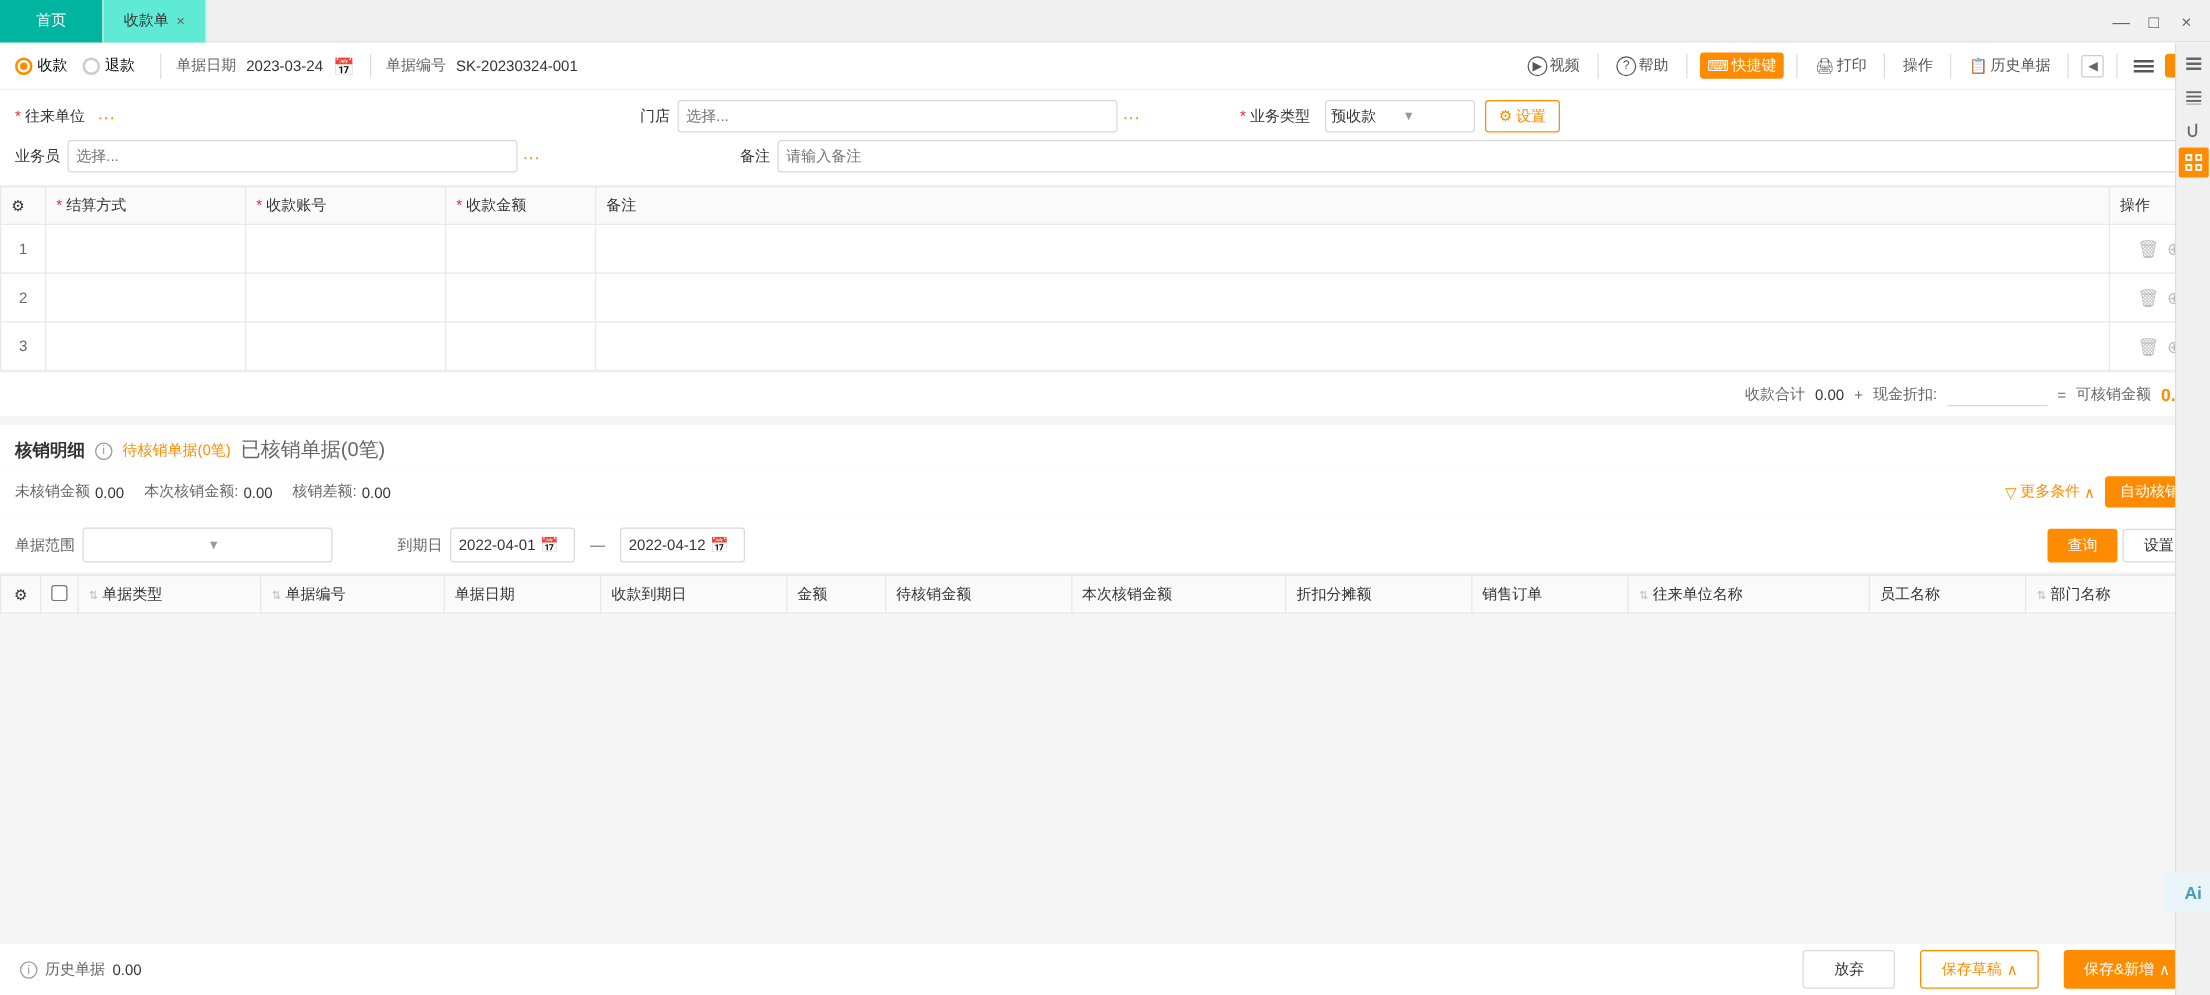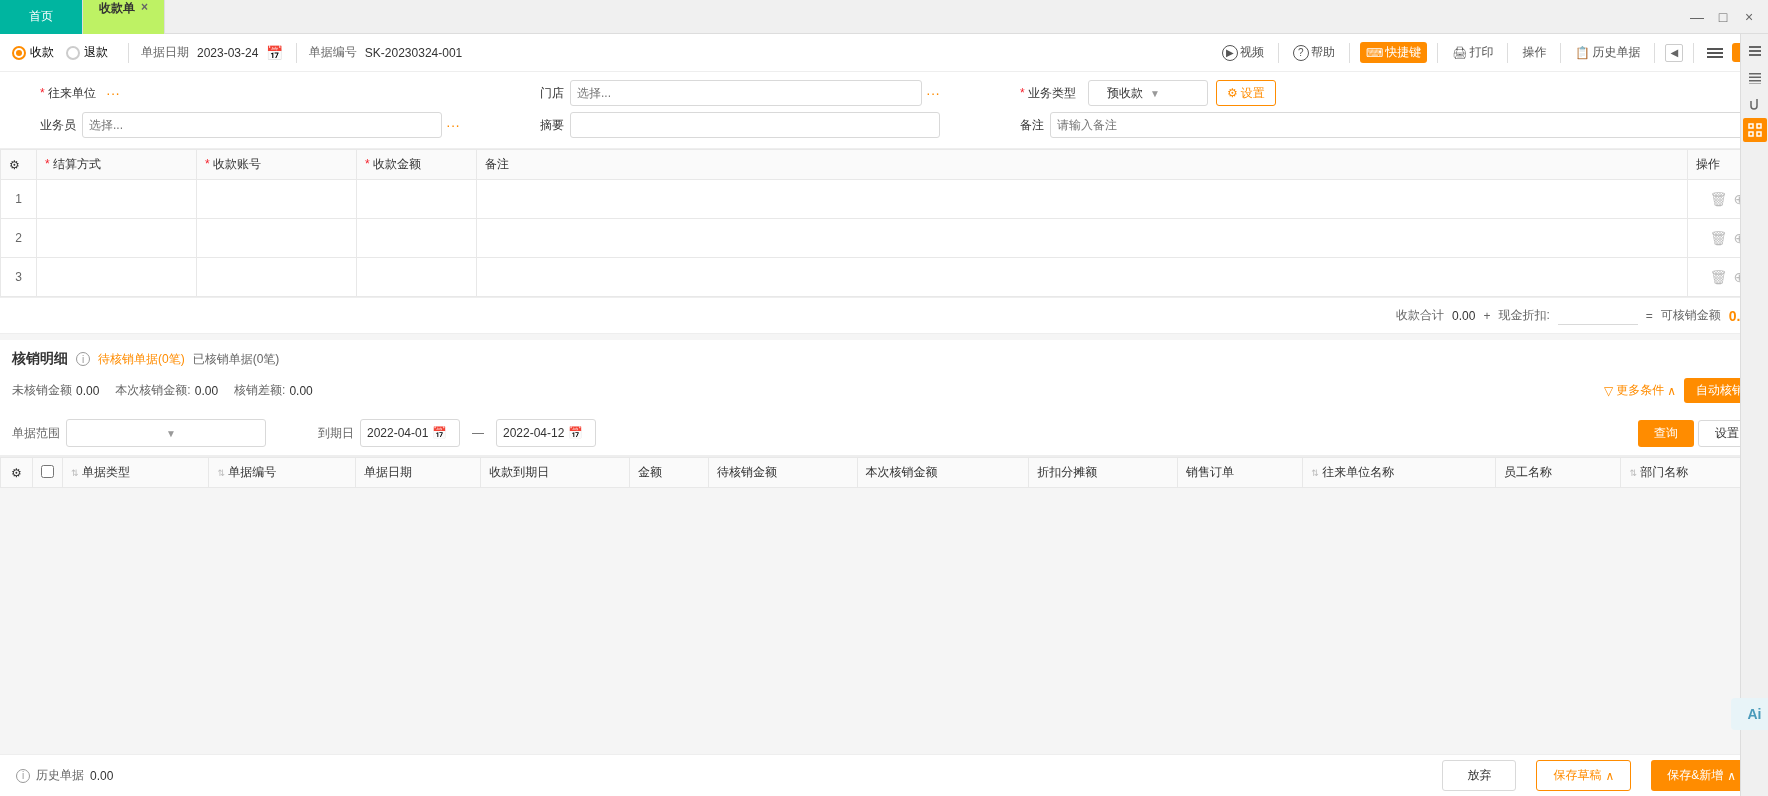--- a/index.html
+++ b/index.html
@@ -22,17 +22,16 @@
       font-size: 13px;
     }
     .tab-active {
-      background: #bef264;
+      background: #5eead4;
       color: #333;
       padding: 0 16px;
       height: 34px;
-      display: flex; align-items: flex-start;
+      display: flex; align-items: center;
       cursor: pointer;
       font-size: 13px;
       border-left: 1px solid #ddd;
       border-right: 1px solid #ddd;
       position: relative;
-      font-weight: bold;
     }
     .tab-close {
       margin-left: 6px;

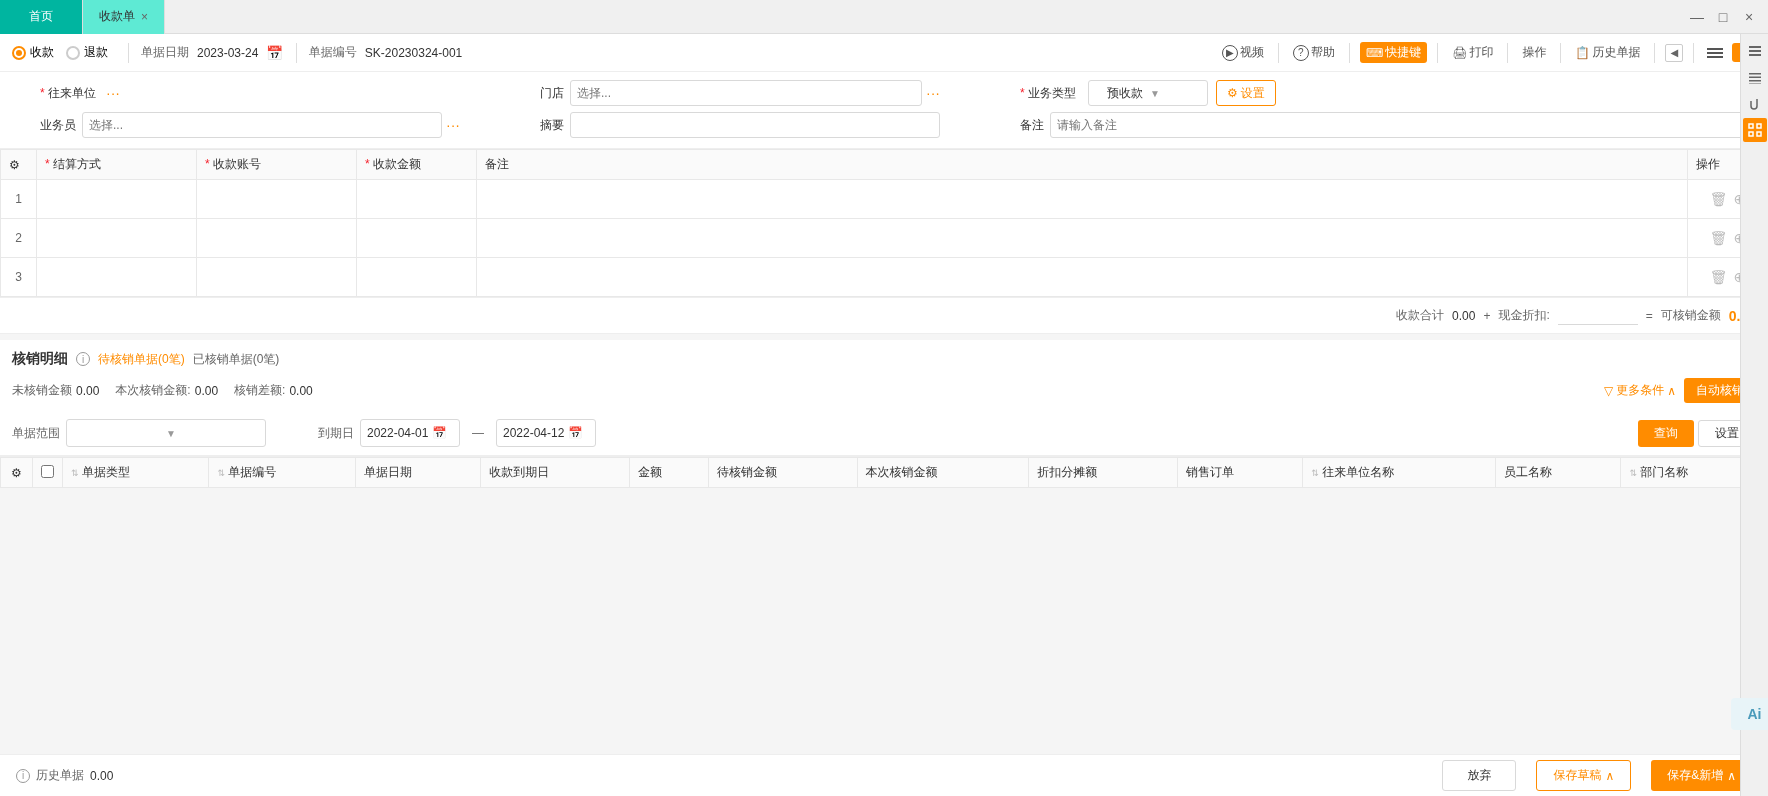--- a/index.html
+++ b/index.html
@@ -115,7 +115,6 @@
       display: flex; align-items: center;
       margin-bottom: 6px;
       gap: 0;
-      margin-left: 28px;
     }
     .form-field {
       display: flex; align-items: center;

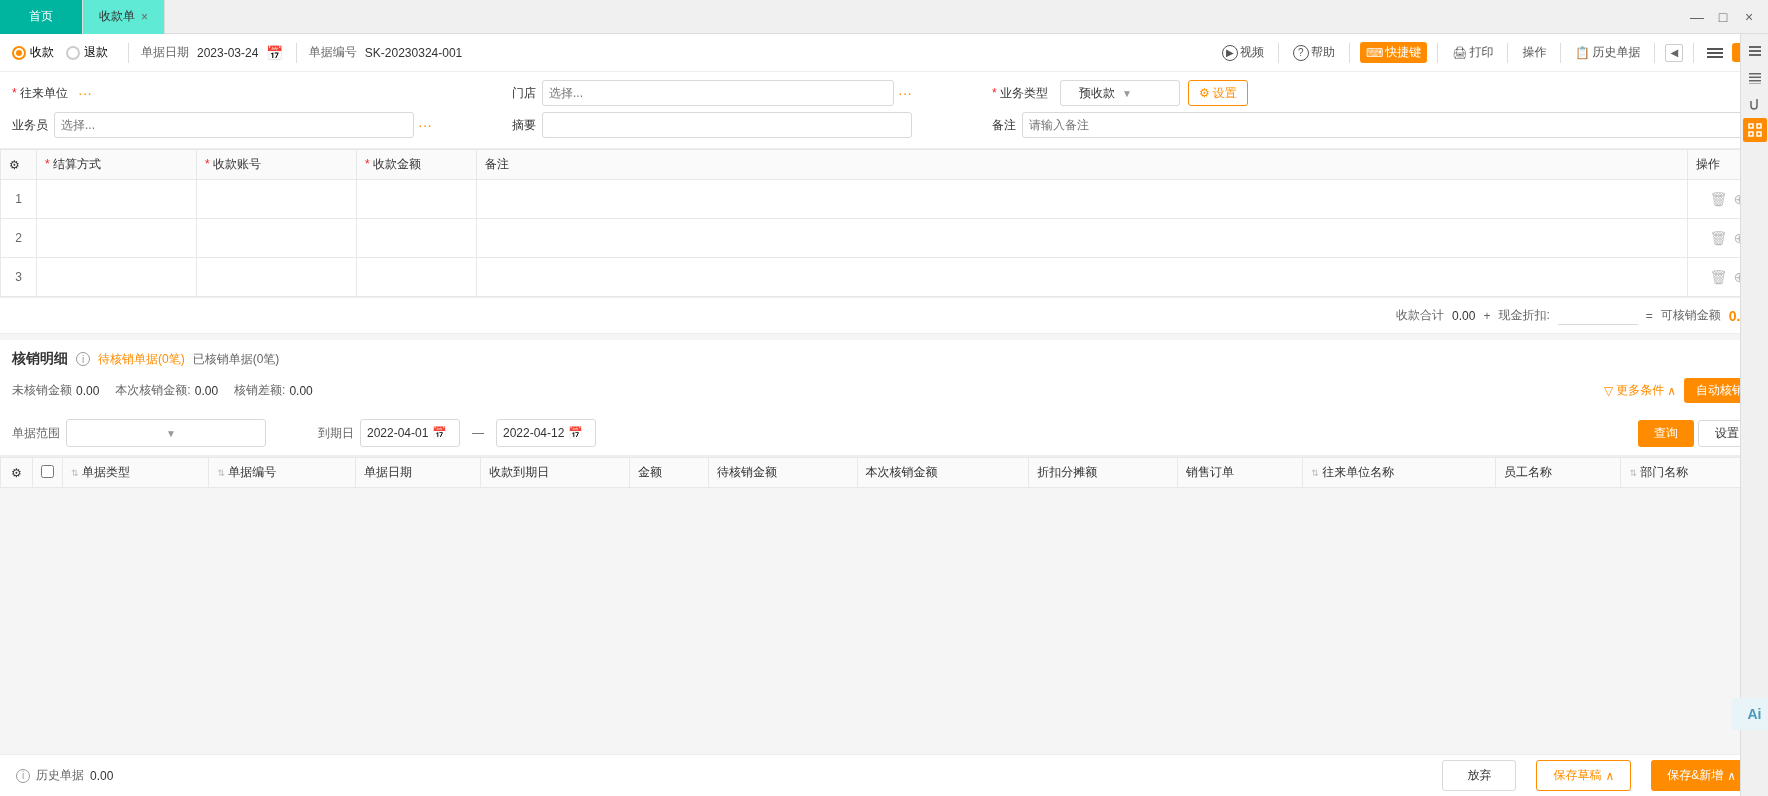--- a/index.html
+++ b/index.html
@@ -141,7 +141,7 @@
     .form-select {
       display: flex; align-items: center;
       border: 1px solid #d9d9d9; border-radius: 3px;
-      height: 26px; padding: 0 18px;
+      height: 26px; padding: 0 4px;
       background: #fff; cursor: pointer; min-width: 100px;
       position: relative;
     }

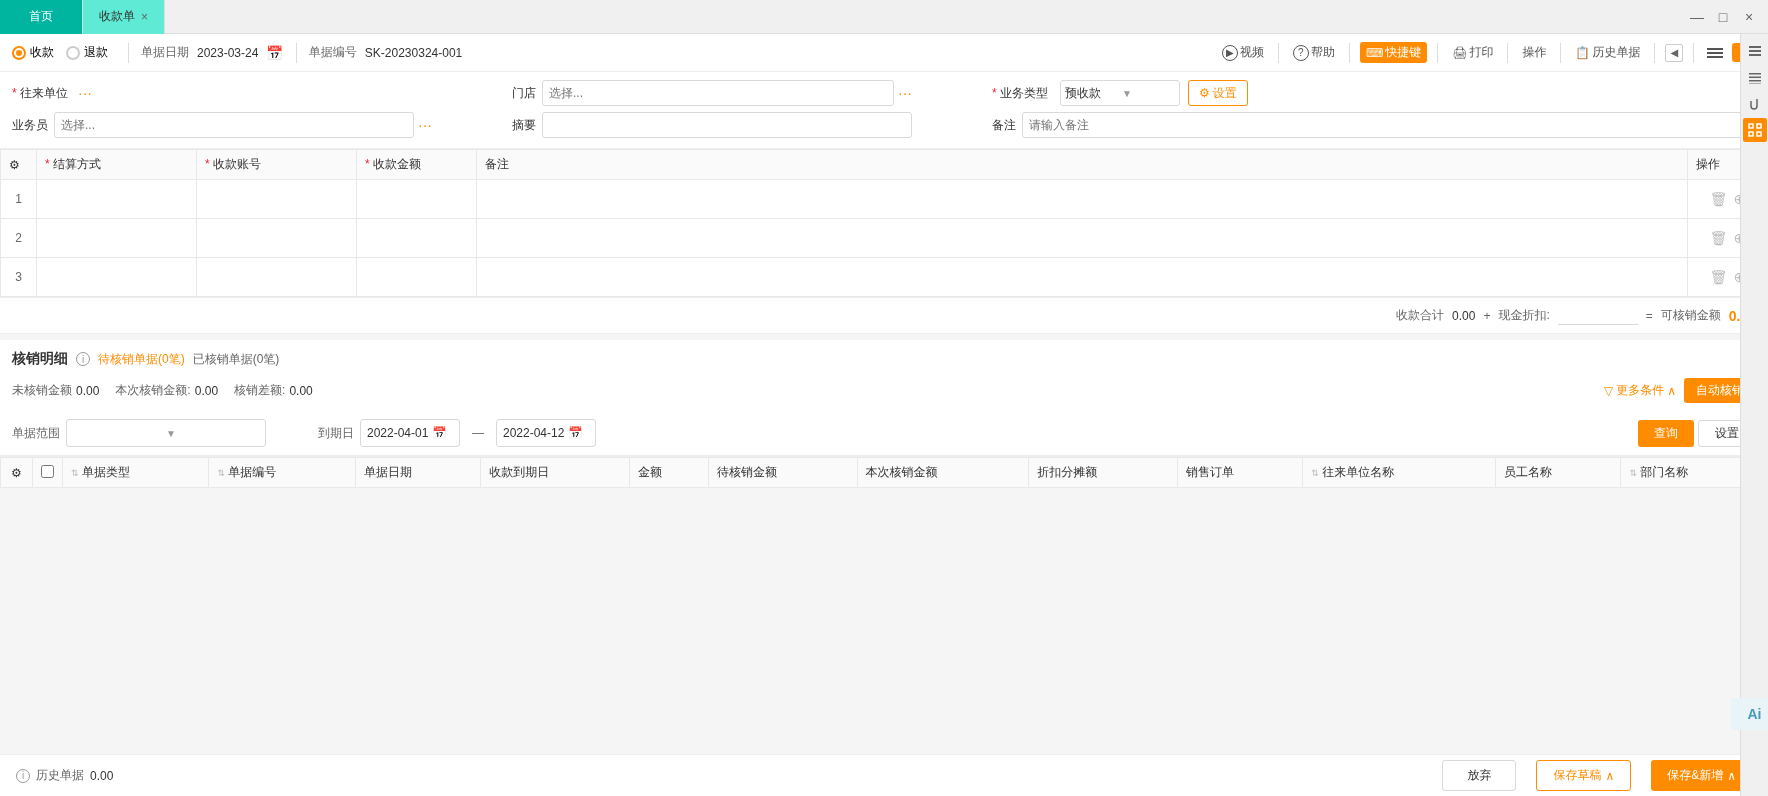--- a/index.html
+++ b/index.html
@@ -485,10 +485,6 @@
       <span class="more-btn">···</span>
     </div>
     <div style="width:80px;"></div>
-    <div class="form-field" style="max-width:400px;">
-      <span class="form-label">摘要</span>
-      <input class="form-input" type="text" style="">
-    </div>
     <div style="width:80px;"></div>
     <div class="form-field" style="flex:1;">
       <span class="form-label">备注</span>

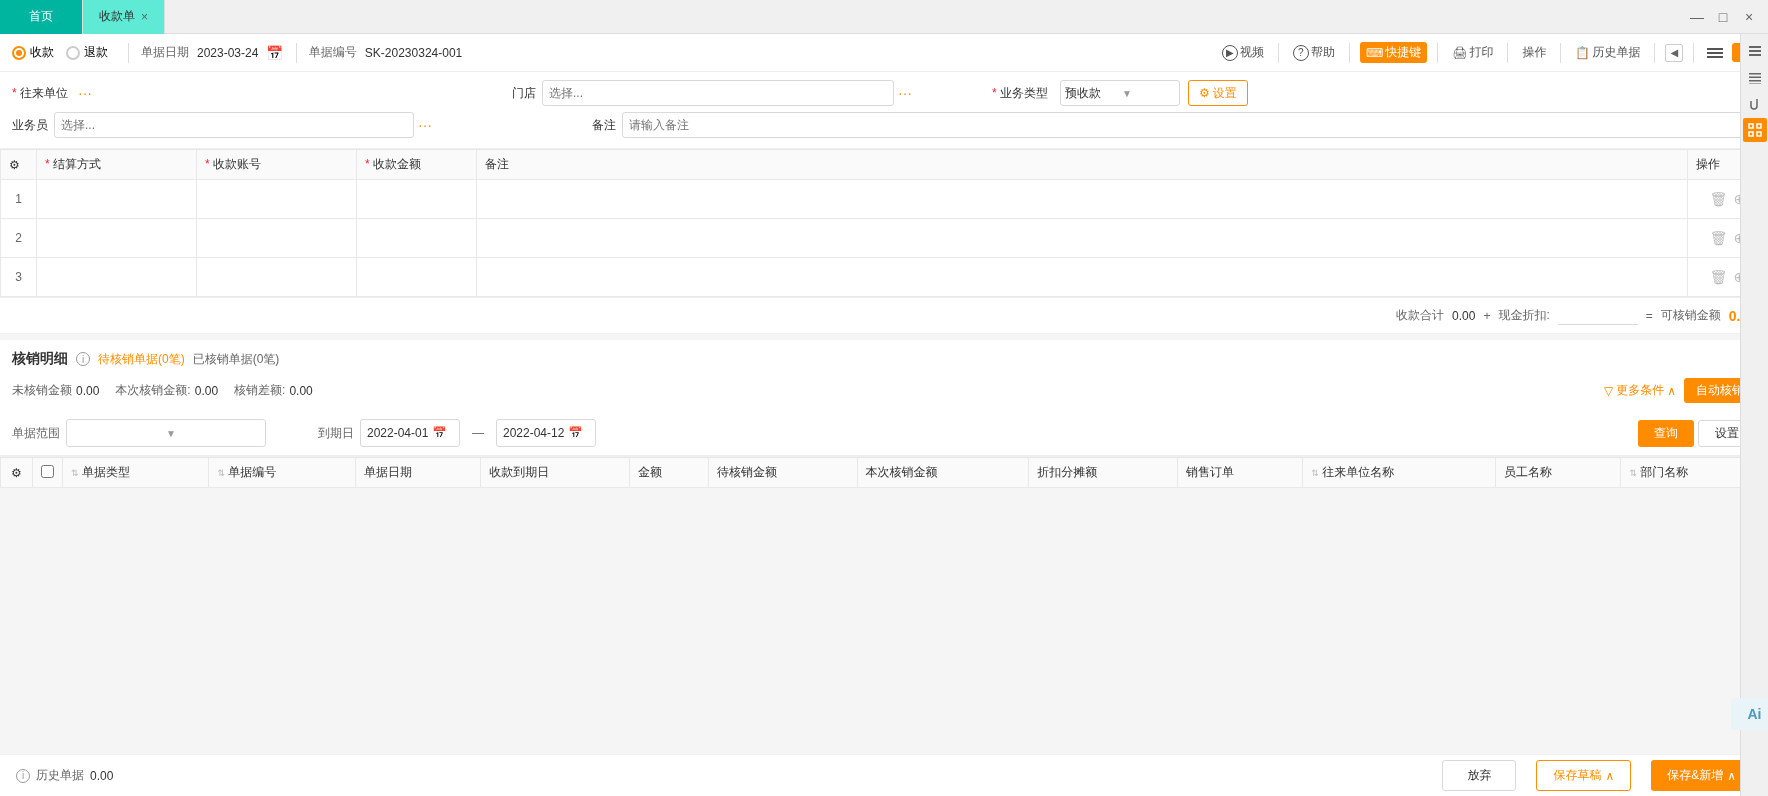--- a/index.html
+++ b/index.html
@@ -235,7 +235,7 @@
     .pending-tag {
       color: #ff8c00; cursor: pointer; font-size: 12px;
     }
-    .done-tag { color: #666; font-size: 12px; }
+    .done-tag { color: #666; font-size: 16px; }
 
     
     .stats-row {

